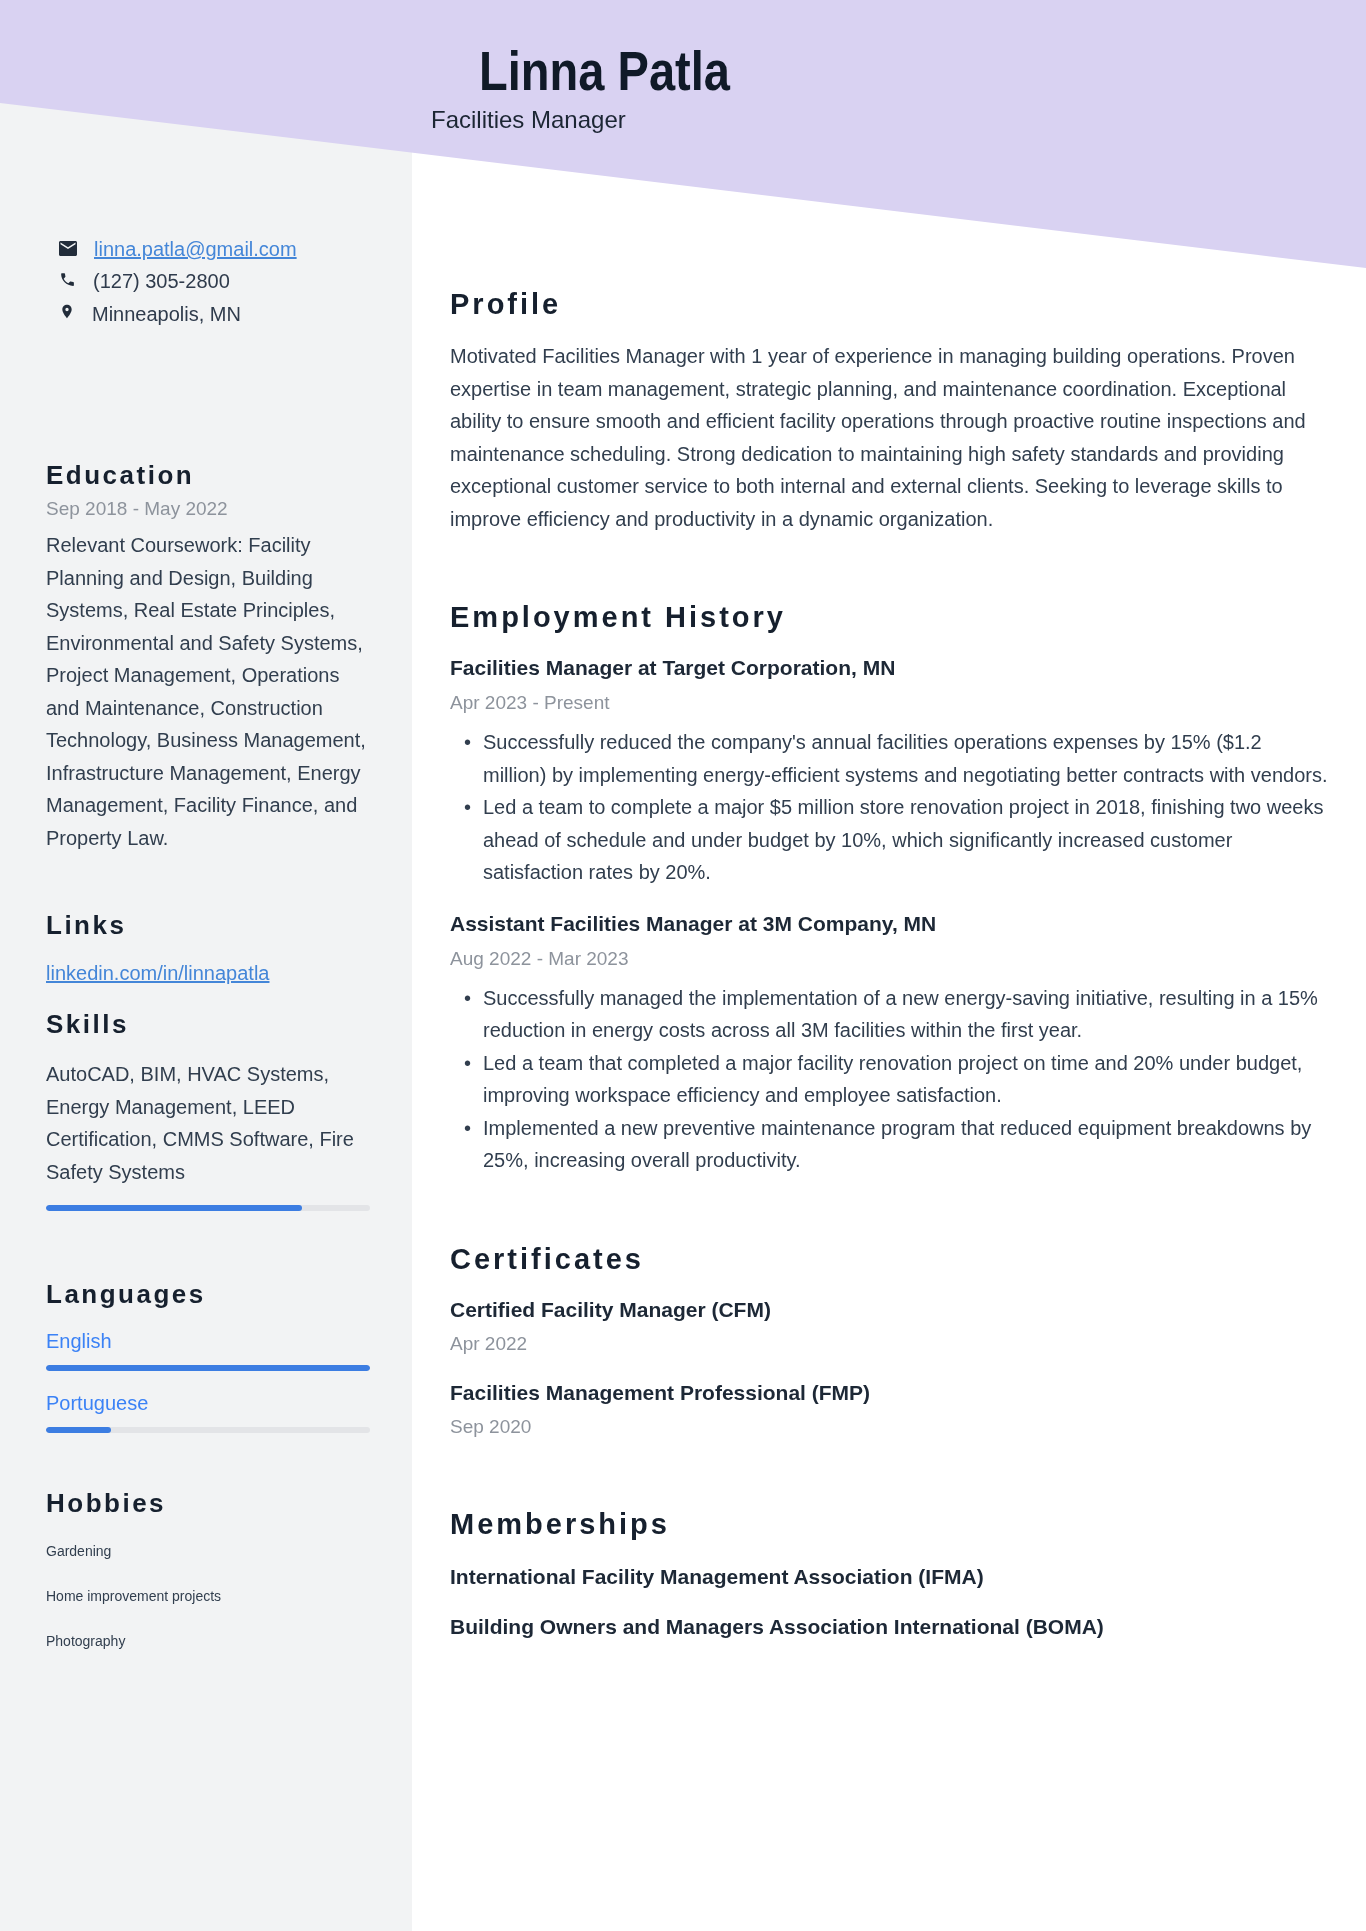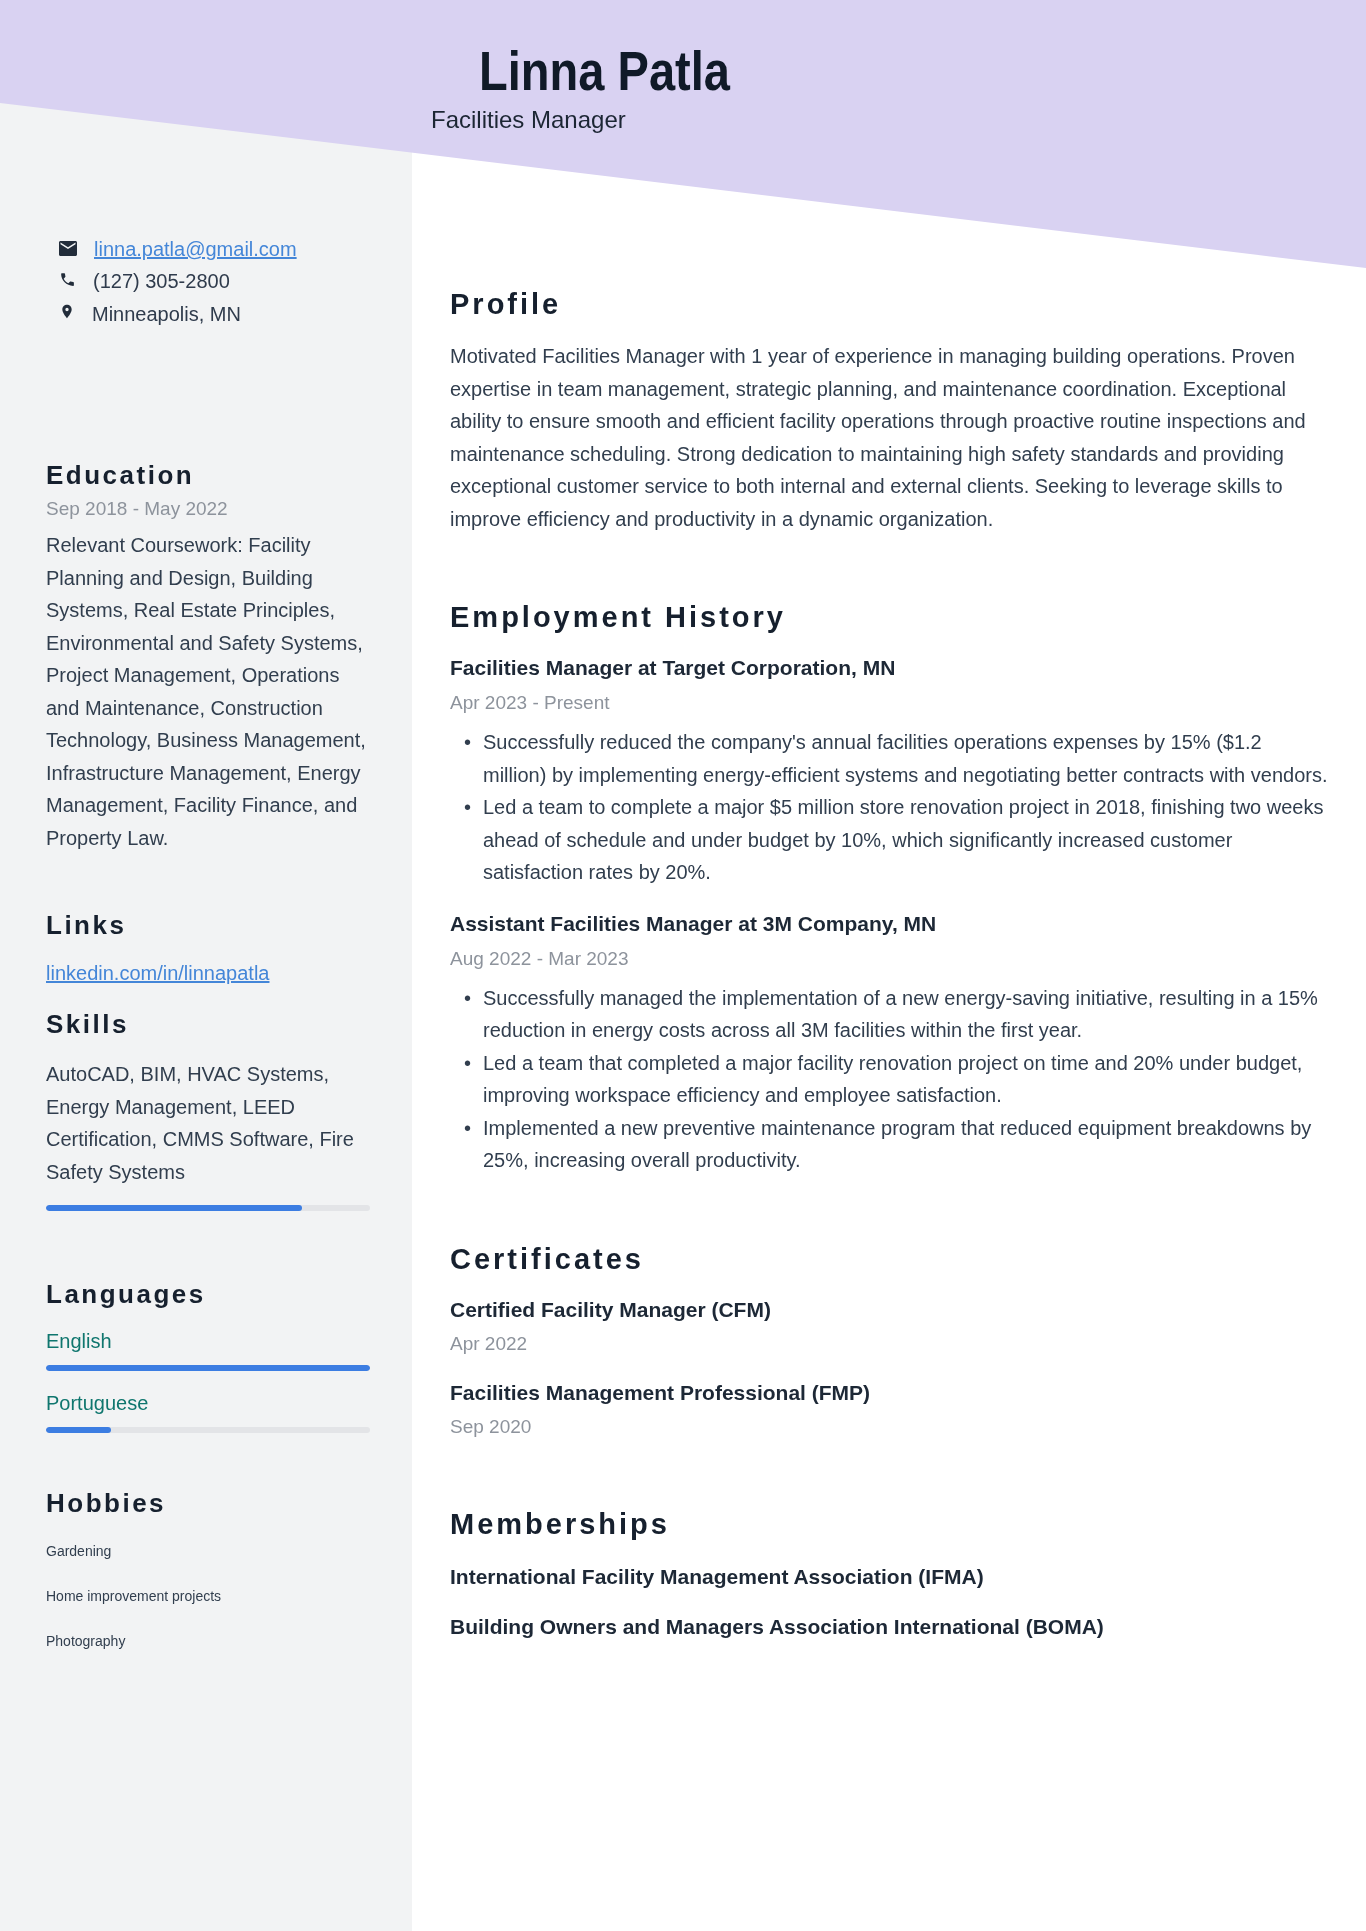--- a/index.html
+++ b/index.html
@@ -43,7 +43,7 @@
   .skills-bar{margin-top:17px;}
   .lang-heading{margin-top:68px;}
   .lang-row{margin-top:21px;}
-  .lang-name{font-size:20px;color:#0f766e;}
+  .lang-name{font-size:20px;color:#3b82f6;}
   .hobbies-heading{margin-top:55px;}
   .hobby-item{font-size:14px;color:#313e4e;margin-top:21px;line-height:24px;}
   .hobby-item:first-of-type{margin-top:24px;}

